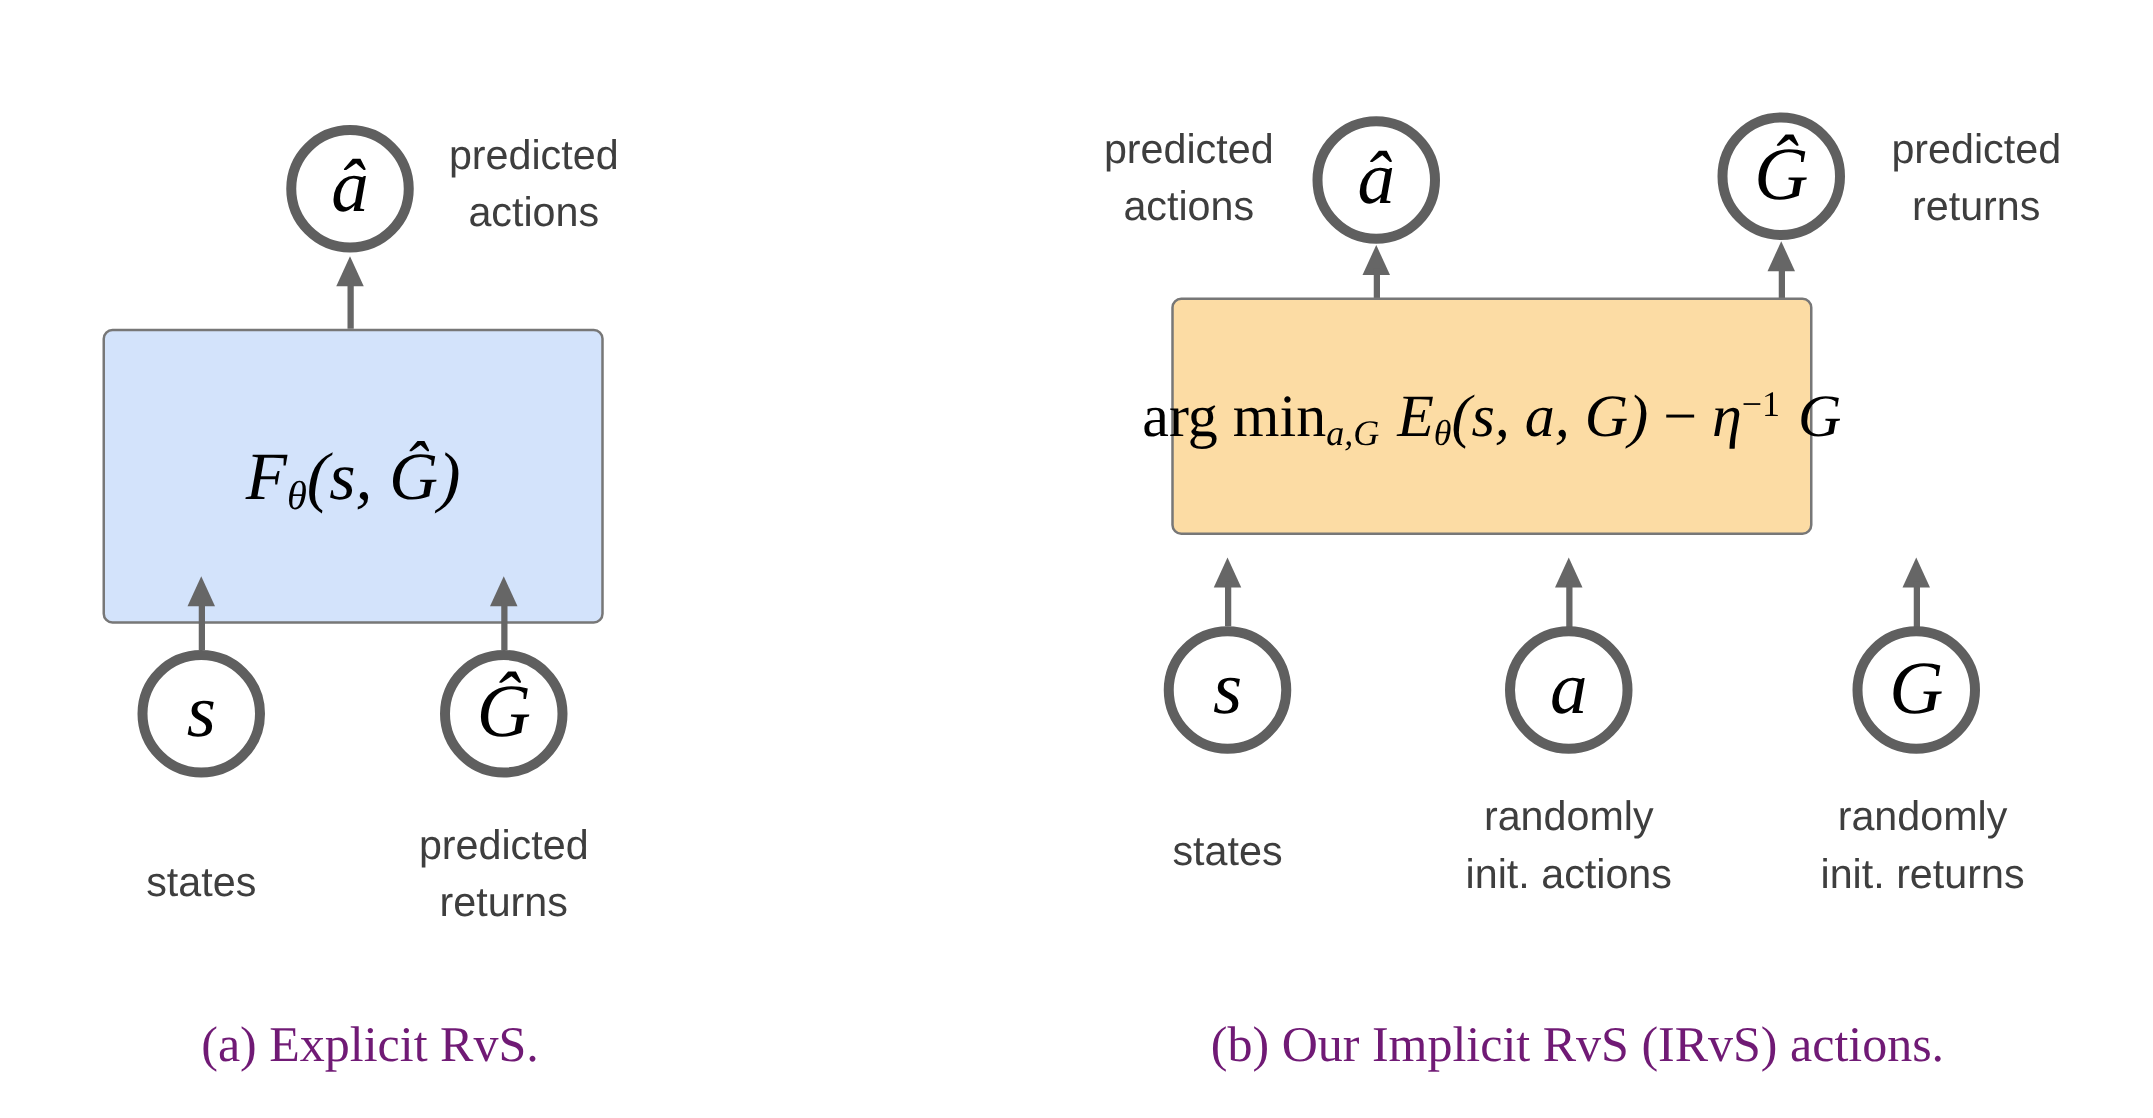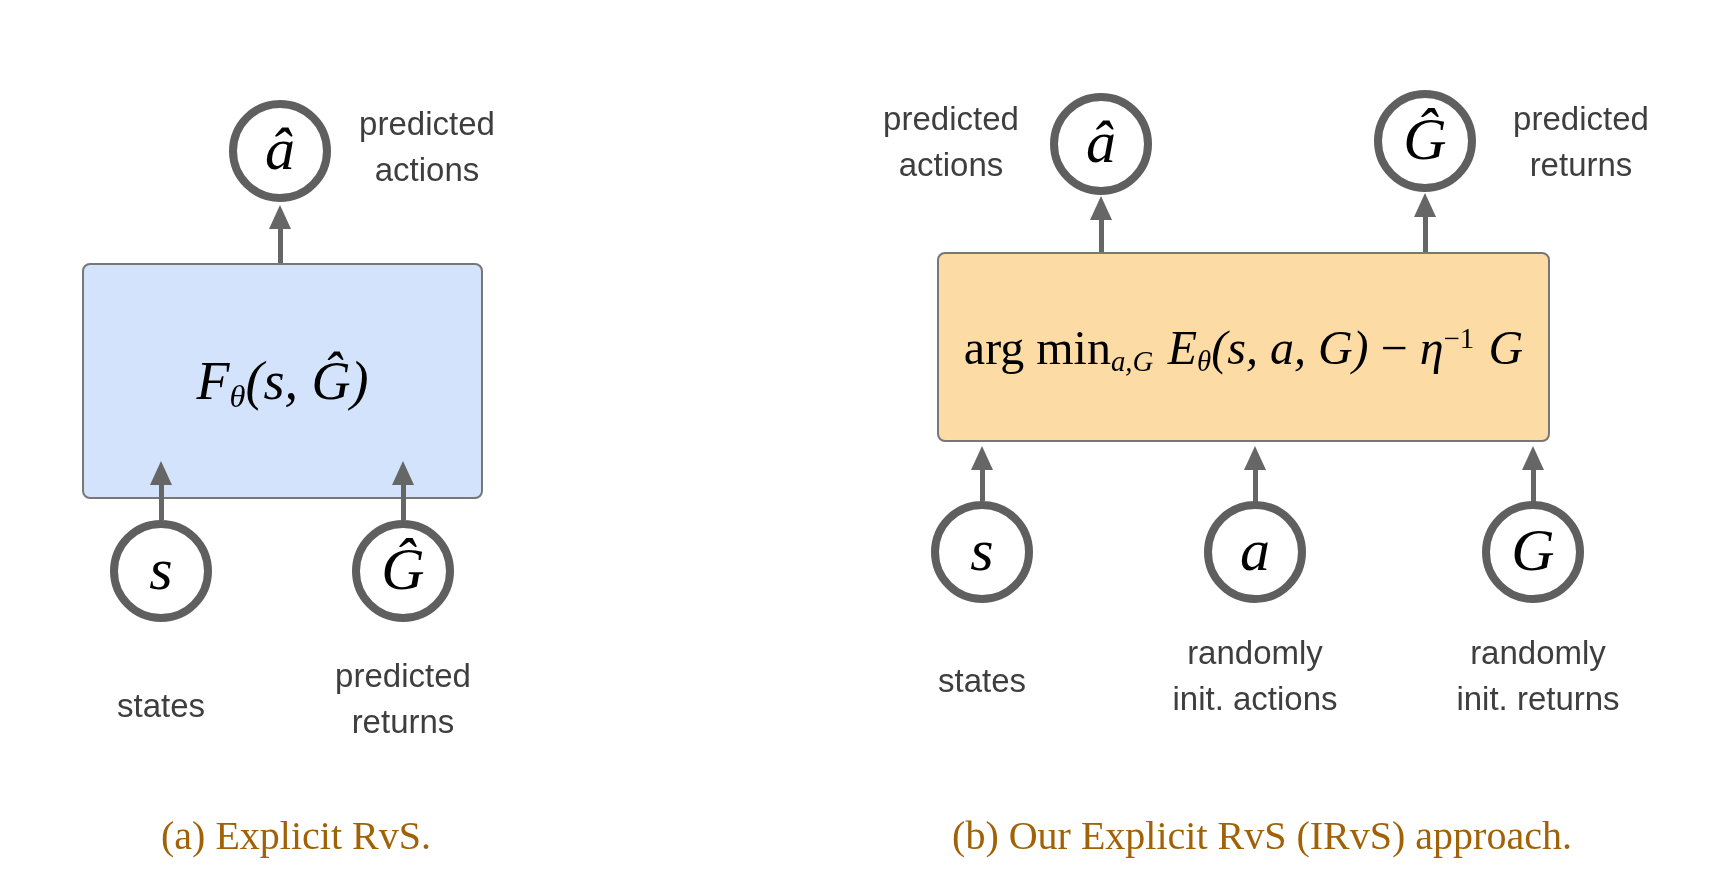--- a/index.html
+++ b/index.html
@@ -145,7 +145,7 @@
     <div class="arrow" style="left:1090px; top:196px; height:56px;"></div>
     <div class="arrow" style="left:1414px; top:193px; height:59px;"></div>
 
-    <div class="fbox orange" style="left:937px; top:252px; width:613px; height:190px;">
+    <div class="fbox orange" style="left:937px; top:238px; width:513px; height:190px;">
       <span class="math" style="font-size:48px;"><span class="rm">arg min</span><sub>a,G</sub><span class="gapL">E</span><sub>θ</sub><span>(s, a, G)</span><span class="rm"> − </span><span>η</span><sup>−1</sup><span class="gapL">G</span></span>
     </div>
 

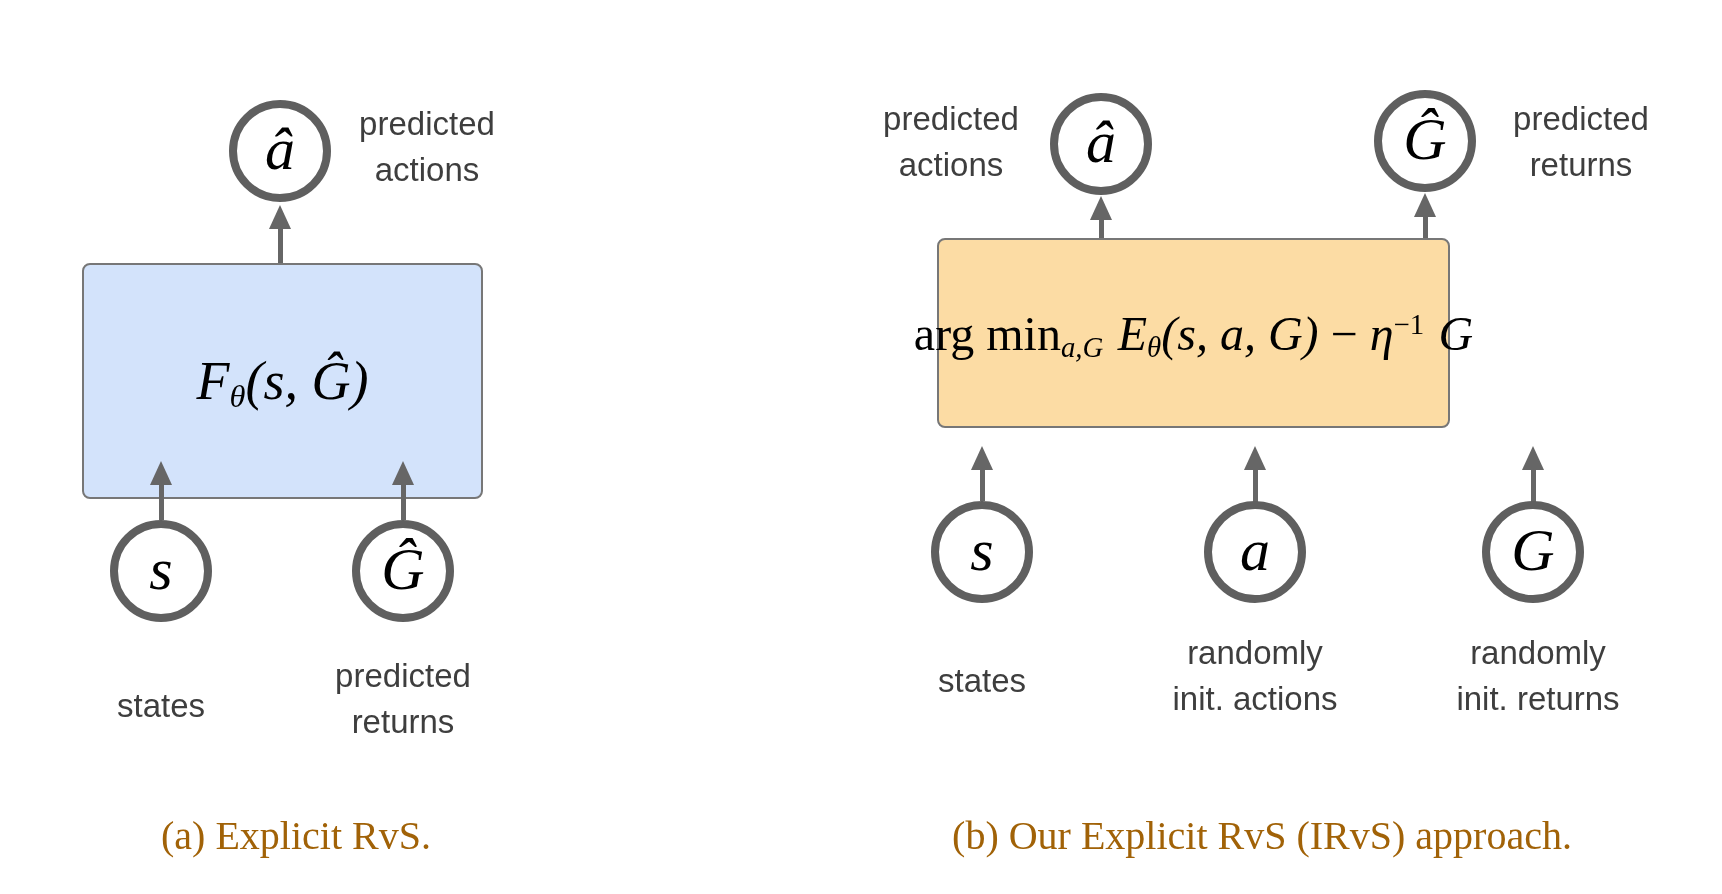--- a/index.html
+++ b/index.html
@@ -88,7 +88,7 @@
     font-family: "Liberation Serif", "DejaVu Serif", serif;
     font-size: 40px;
     line-height: 48px;
-    color: #a16207;
+    color: #701a75;
     white-space: nowrap;
   }
 </style>

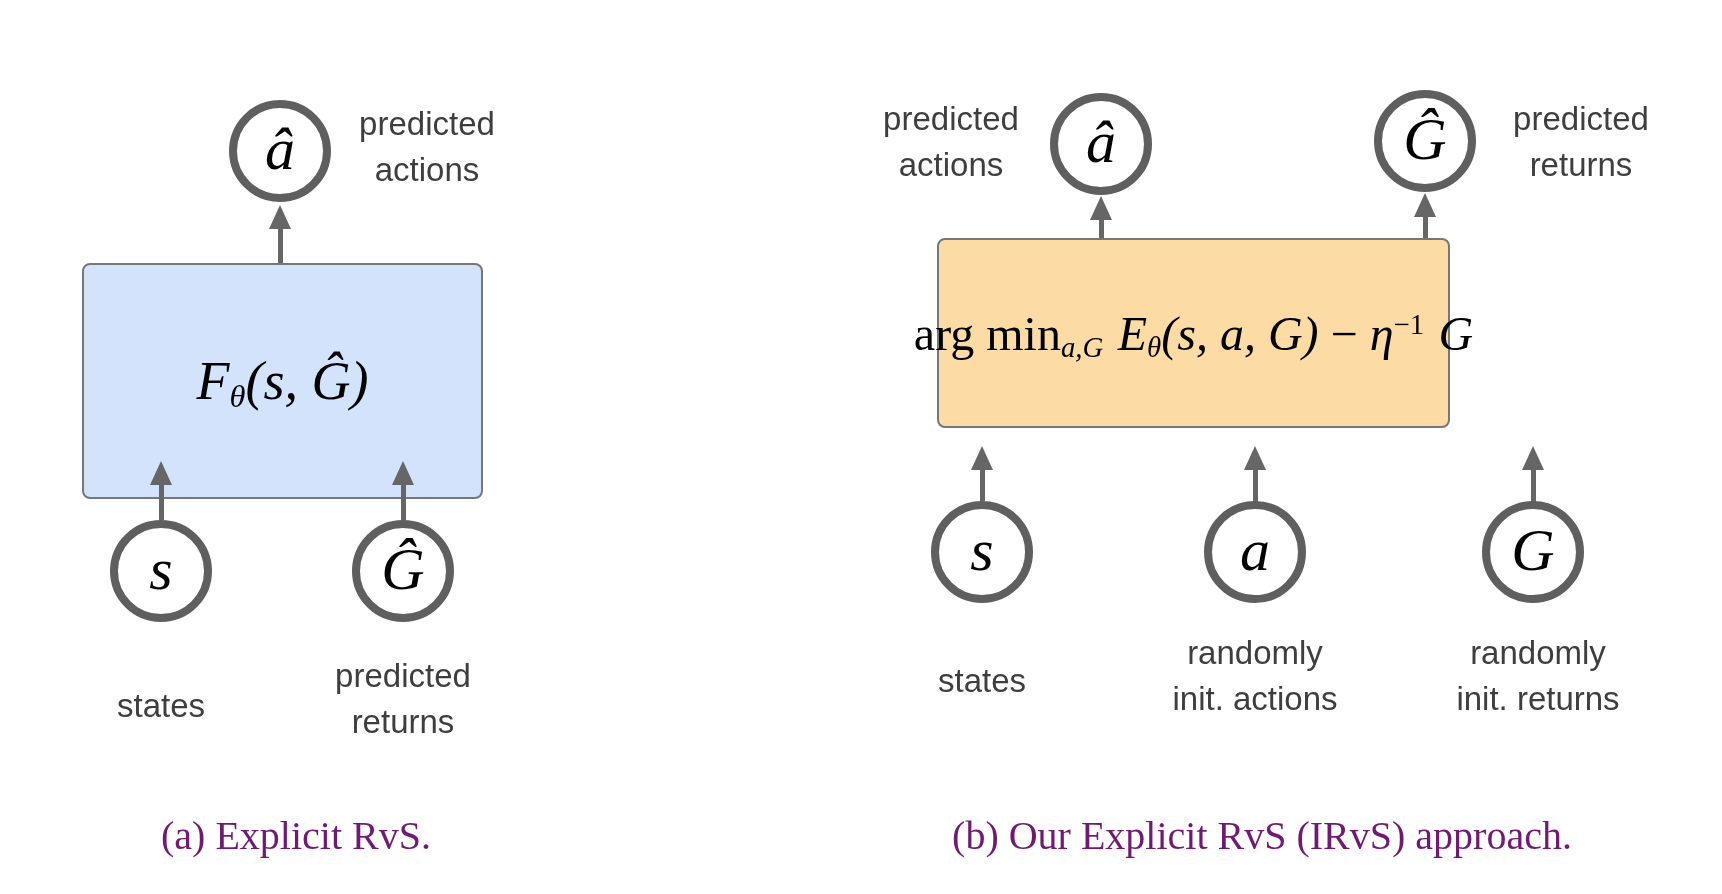--- a/index.html
+++ b/index.html
@@ -169,7 +169,7 @@
     <div class="lbl" style="left:1538px; top:630px;">randomly
 init. returns</div>
 
-    <div class="caption" style="left:1262px; top:812px;">(b) Our Explicit RvS (IRvS) approach.</div>
+    <div class="caption" style="left:1262px; top:812px;">(b) Our Implicit RvS (IRvS) actions.</div>
   </section>
 
 </div>

